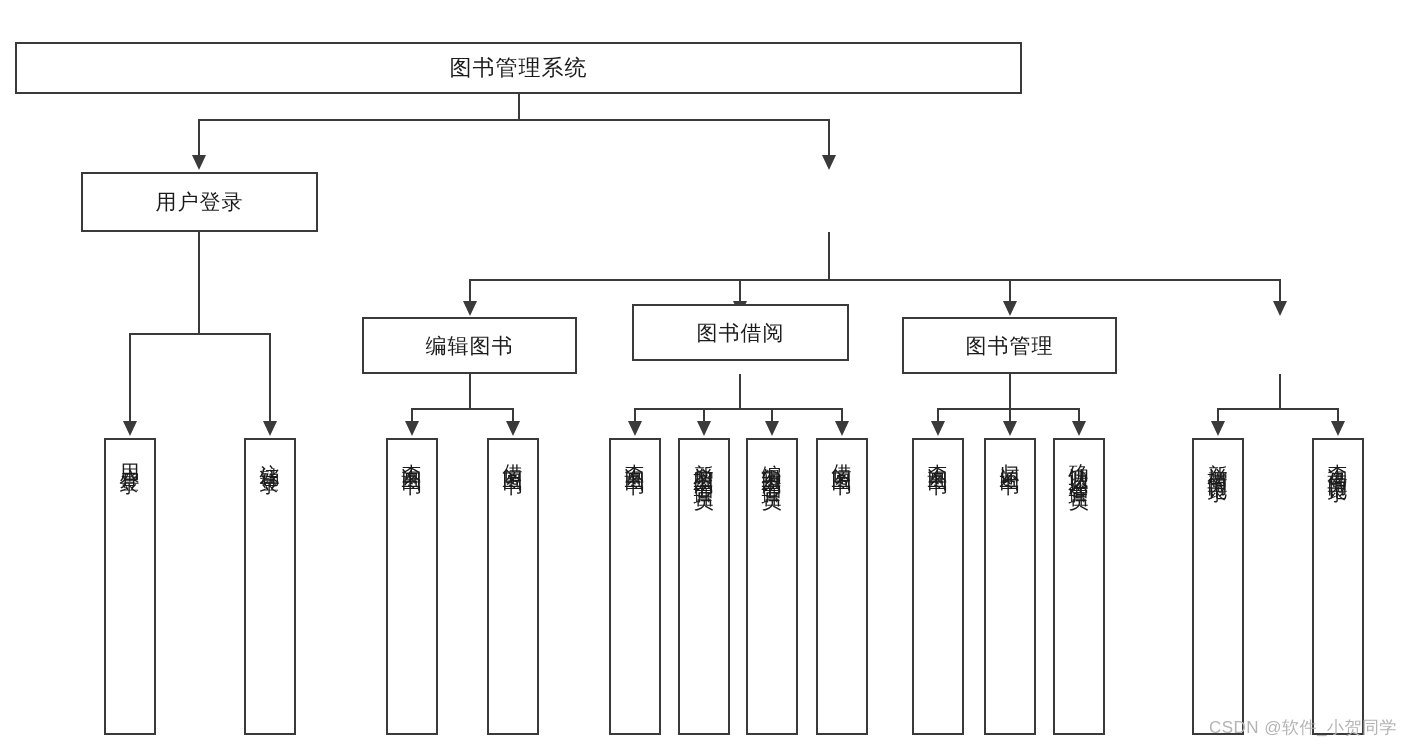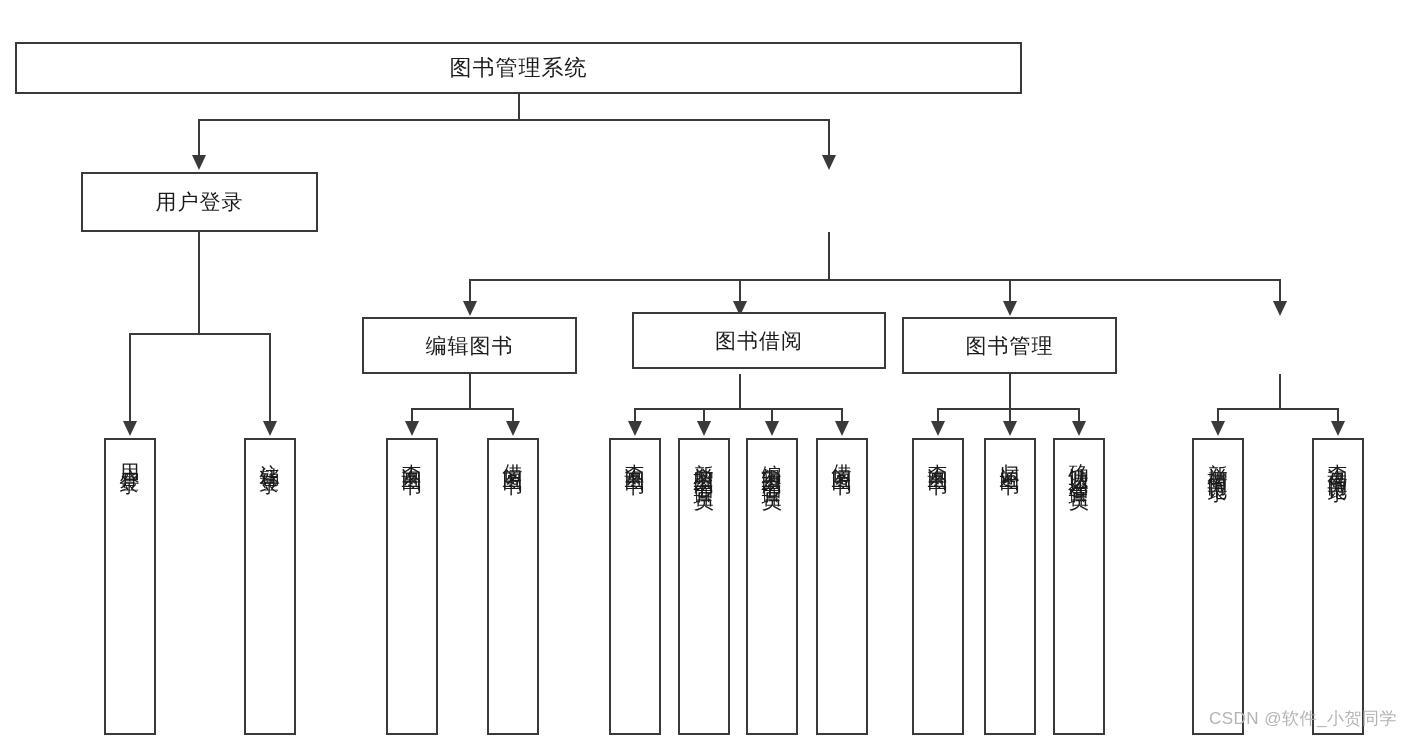--- a/index.html
+++ b/index.html
@@ -156,7 +156,7 @@
   <div class="node horiz" style="left:362px; top:317px; width:215px; height:57px;">
     <span>编辑图书</span>
   </div>
-  <div class="node horiz" style="left:632px; top:312px; width:254px; height:57px;">
+  <div class="node horiz" style="left:632px; top:304px; width:217px; height:57px;">
     <span>图书借阅</span>
   </div>
   <div class="node horiz" style="left:902px; top:317px; width:215px; height:57px;">

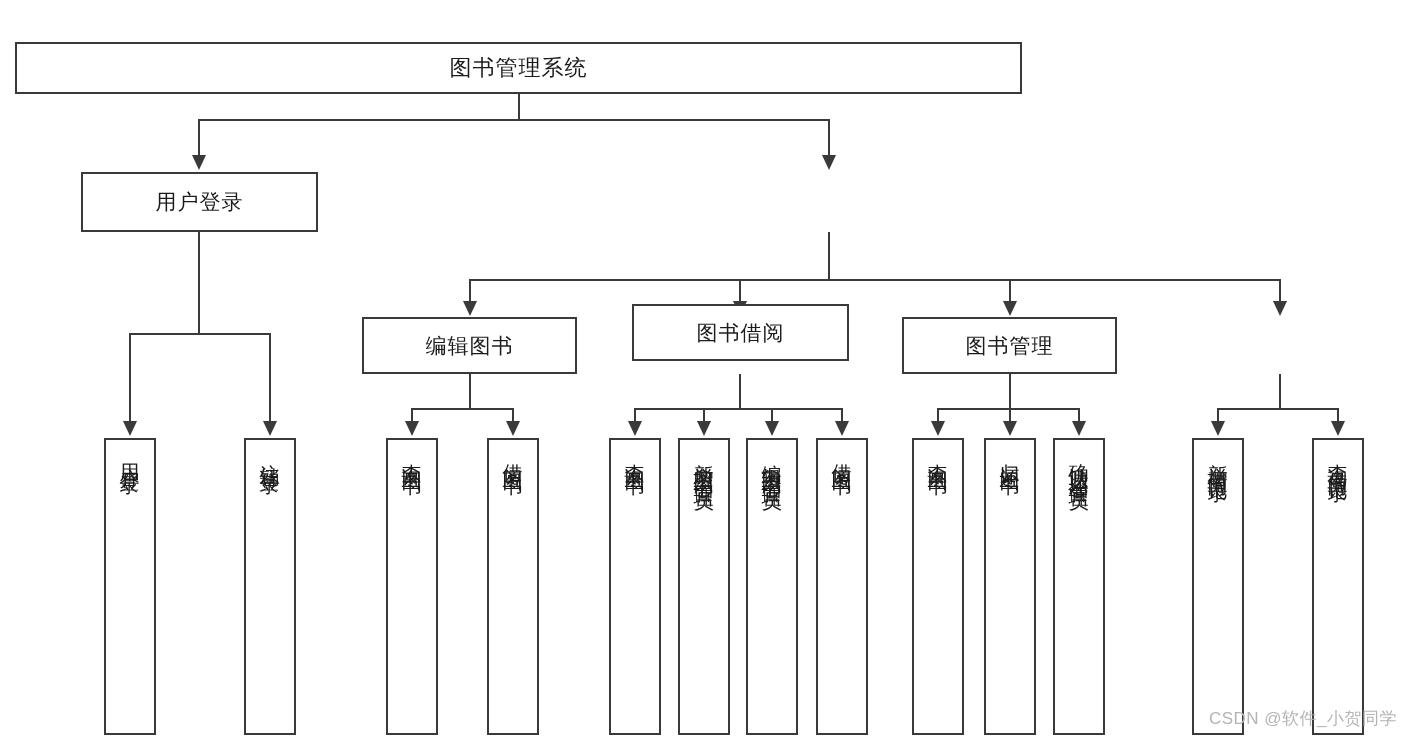--- a/index.html
+++ b/index.html
@@ -73,7 +73,7 @@
   #watermark {
     position: absolute;
     right: 8px;
-    bottom: 17px;
+    bottom: 8px;
     font-size: 17px;
     color: #b4b4b4;
     white-space: nowrap;

